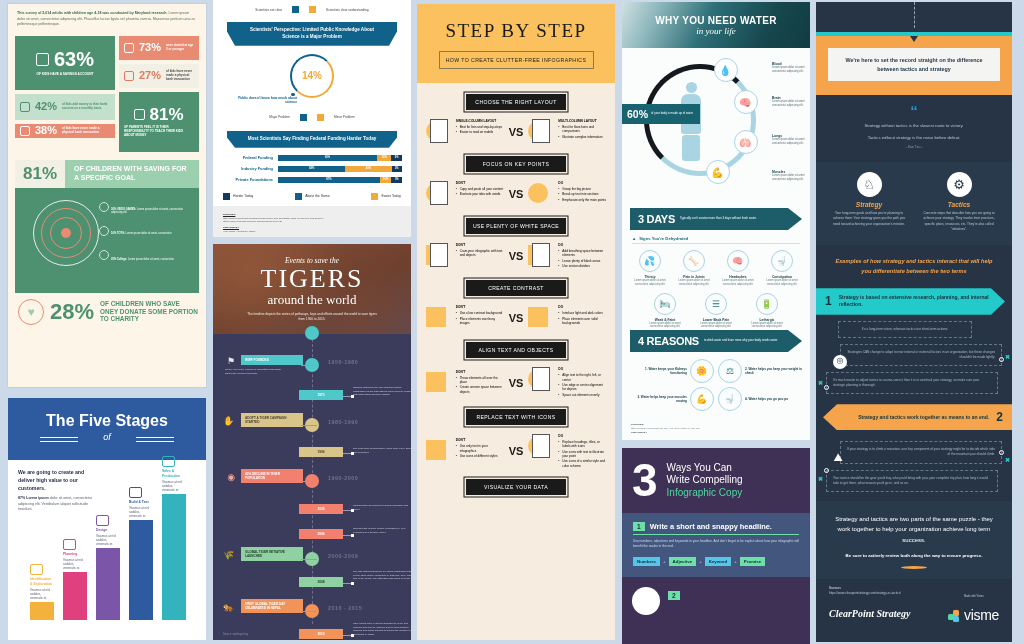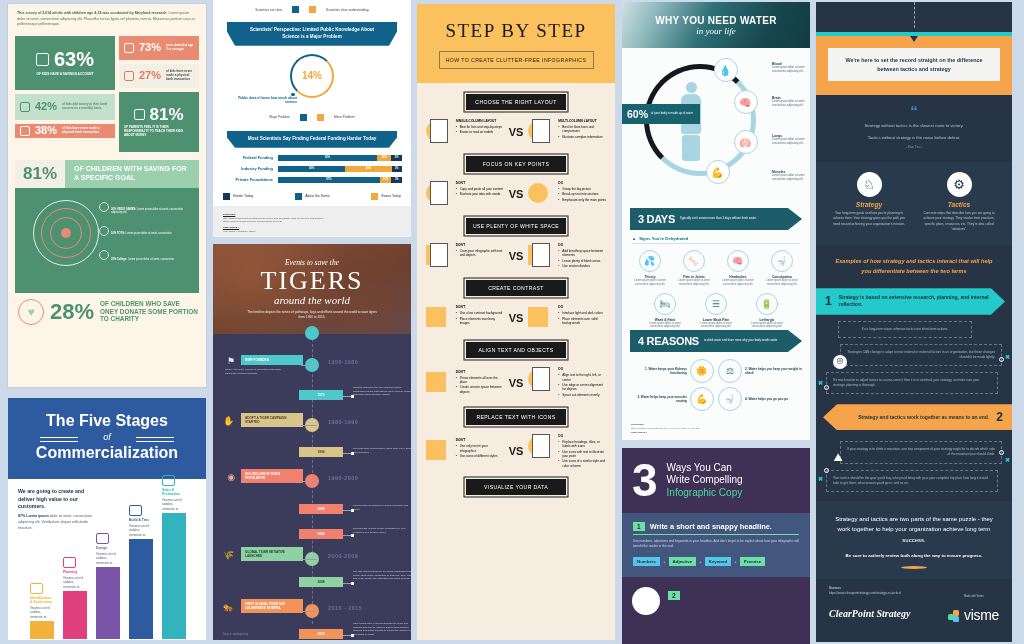--- a/index.html
+++ b/index.html
@@ -107,7 +107,7 @@
       position:relative; display:flex; flex-direction:column; align-items:center; justify-content:center; color:#fff; }
   .tiger-hero .pre { font-size:7.5px; font-family:"Liberation Serif", serif; font-style:italic; }
   .tiger-hero .big { font-size:26px; font-family:"Liberation Serif", serif; letter-spacing:2px; line-height:1.05; }
-  .tiger-hero .post { font-size:11px; font-family:"Liberation Serif", serif; font-style:italic; }
+  .tiger-hero .post { font-size:13px; font-family:"Liberation Serif", serif; }
   .tiger-hero .desc { font-size:3.2px; line-height:1.5; text-align:center; width:130px; margin-top:4px; opacity:.9; }
   .tl { position:relative; padding-top:4px; height:300px; }
   .tl .spine { position:absolute; left:99px; top:0; bottom:10px; border-left:1px dashed #6e6f8c; }

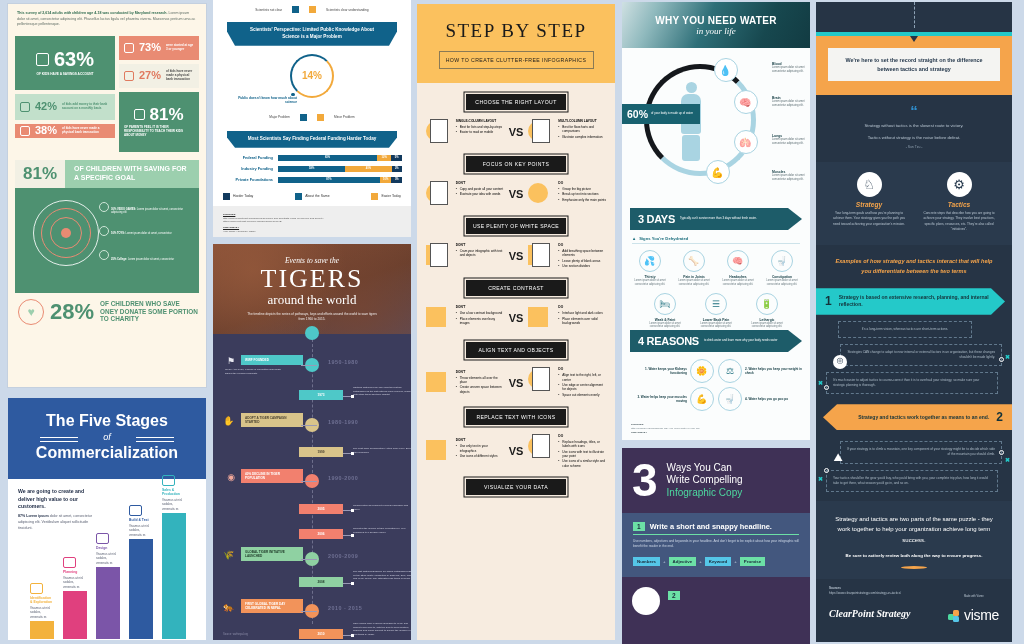--- a/index.html
+++ b/index.html
@@ -324,7 +324,6 @@
     <div class="hdr">
       <div class="h1">The Five Stages</div>
       <div class="of">of</div>
-      <div class="h1">Commercialization</div>
     </div>
     <div class="body">
       <div class="lede">We are going to create and deliver high value to our customers.</div>

